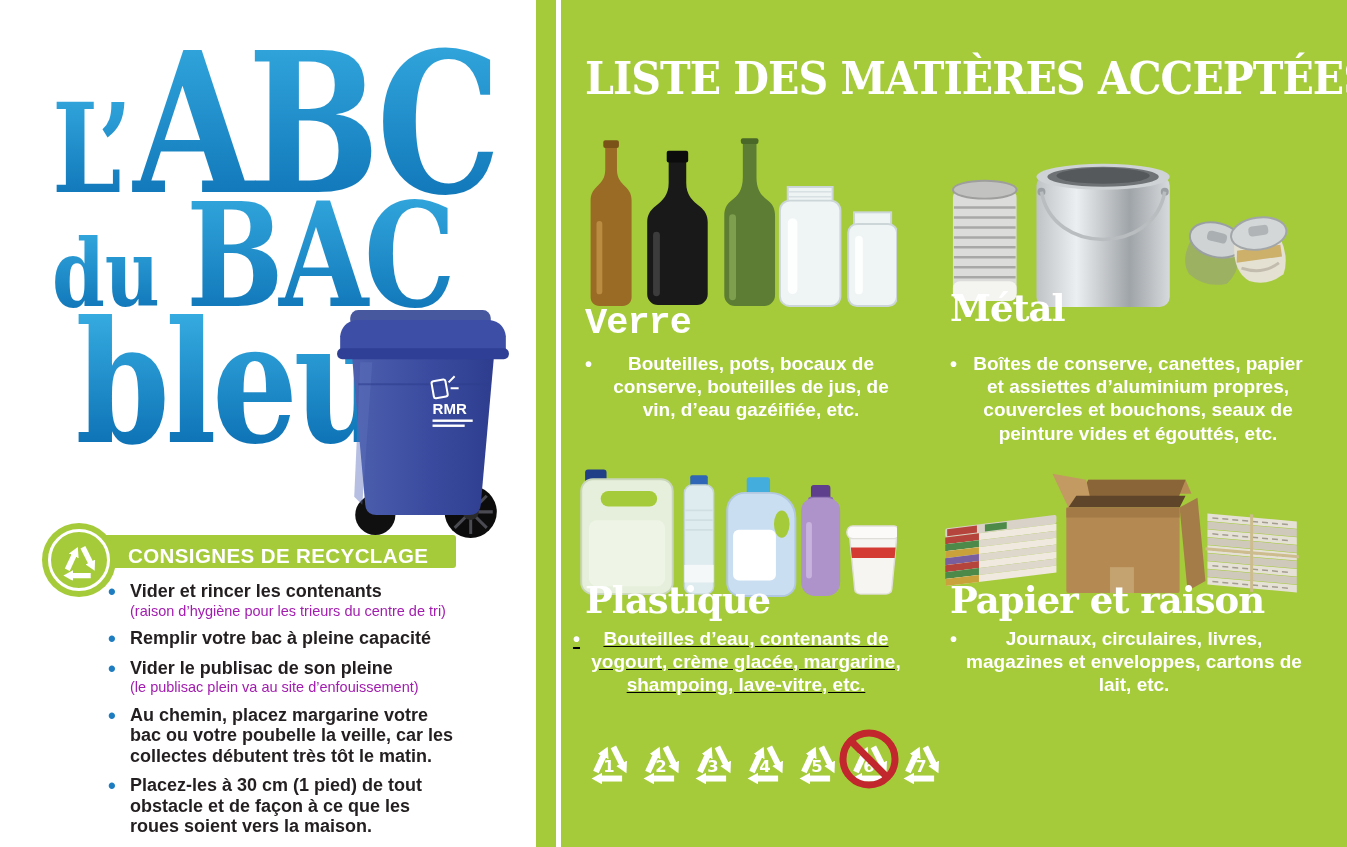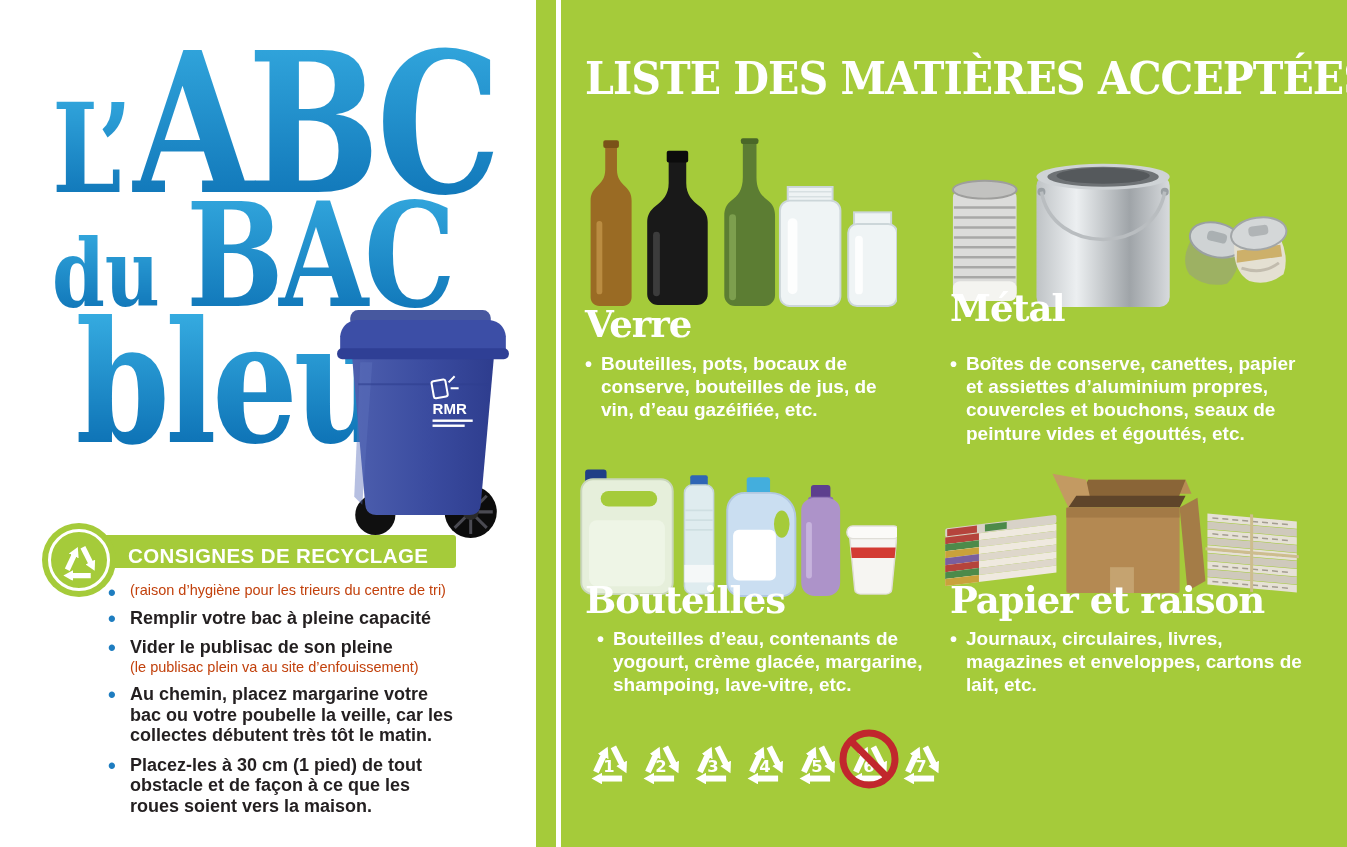--- a/index.html
+++ b/index.html
@@ -183,7 +183,7 @@
           <rect x="287" y="100" width="8" height="60" rx="4" fill="#ffffff" opacity=".85"></rect>
         </svg>
       </div>
-      <h2 style="left:24px;top:302px;">Verre</h2>
+      <h2 style="left:24px;top:302px;font-family:Liberation Mono, monospace;">Verre</h2>
       <div class="bullet" style="left:24px;top:352px;width:316px;">
         <p>Bouteilles, pots, bocaux de conserve, bouteilles de jus, de vin, d’eau gazéifiée, etc.</p>
       </div>

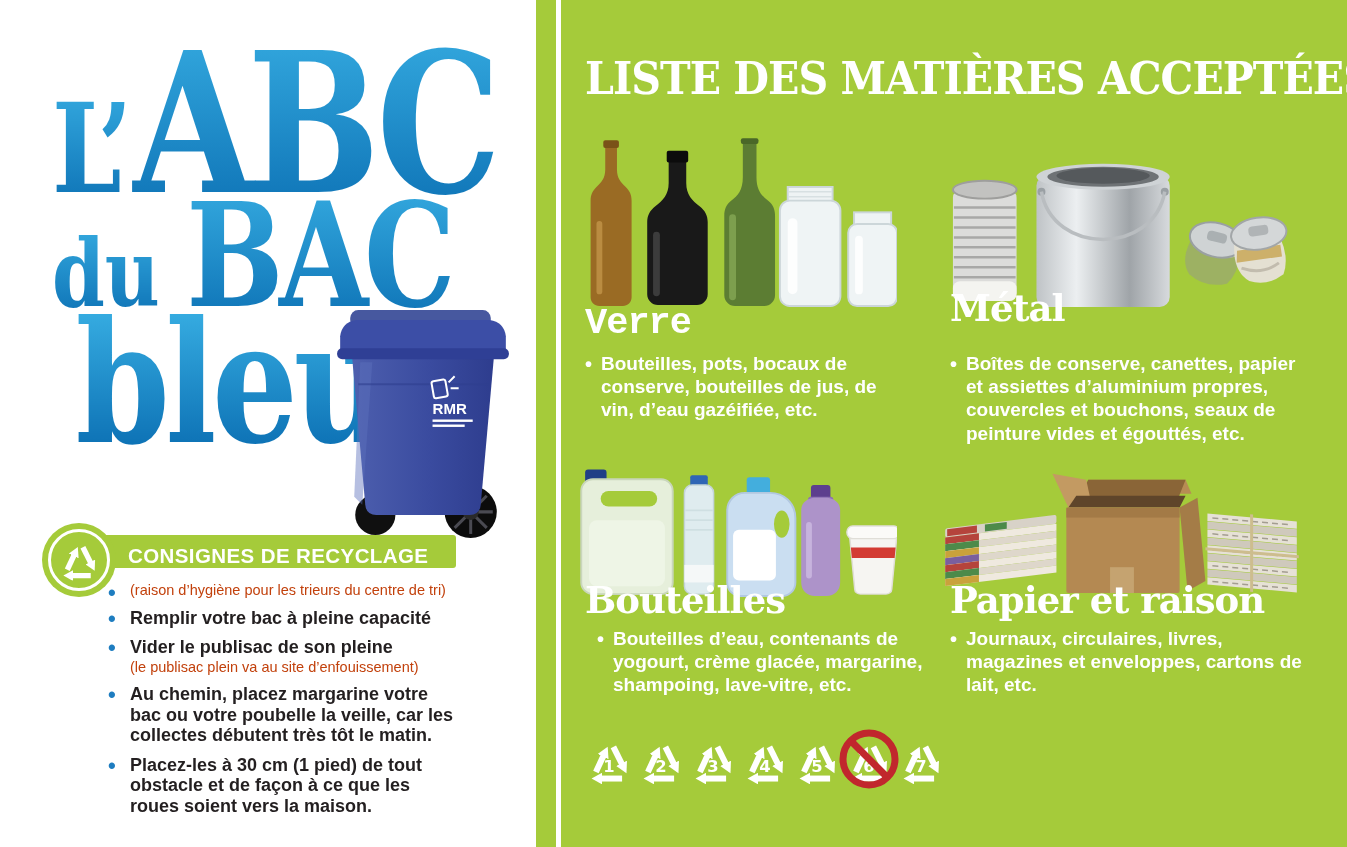--- a/index.html
+++ b/index.html
@@ -46,7 +46,7 @@
           font-size:37px;letter-spacing:-1px;}
   .bullet{position:absolute;display:flex;}
   .bullet::before{content:"•";color:#fff;font-size:20px;font-weight:bold;margin-right:9px;line-height:1.2;}
-  .bullet p{margin:0;color:#fff;font-weight:bold;font-size:19px;line-height:1.22;}
+  .bullet p{margin:0;color:#fff;font-weight:bold;font-size:19px;line-height:1.22;text-align:center;}
 
   .illus{position:absolute;}
 

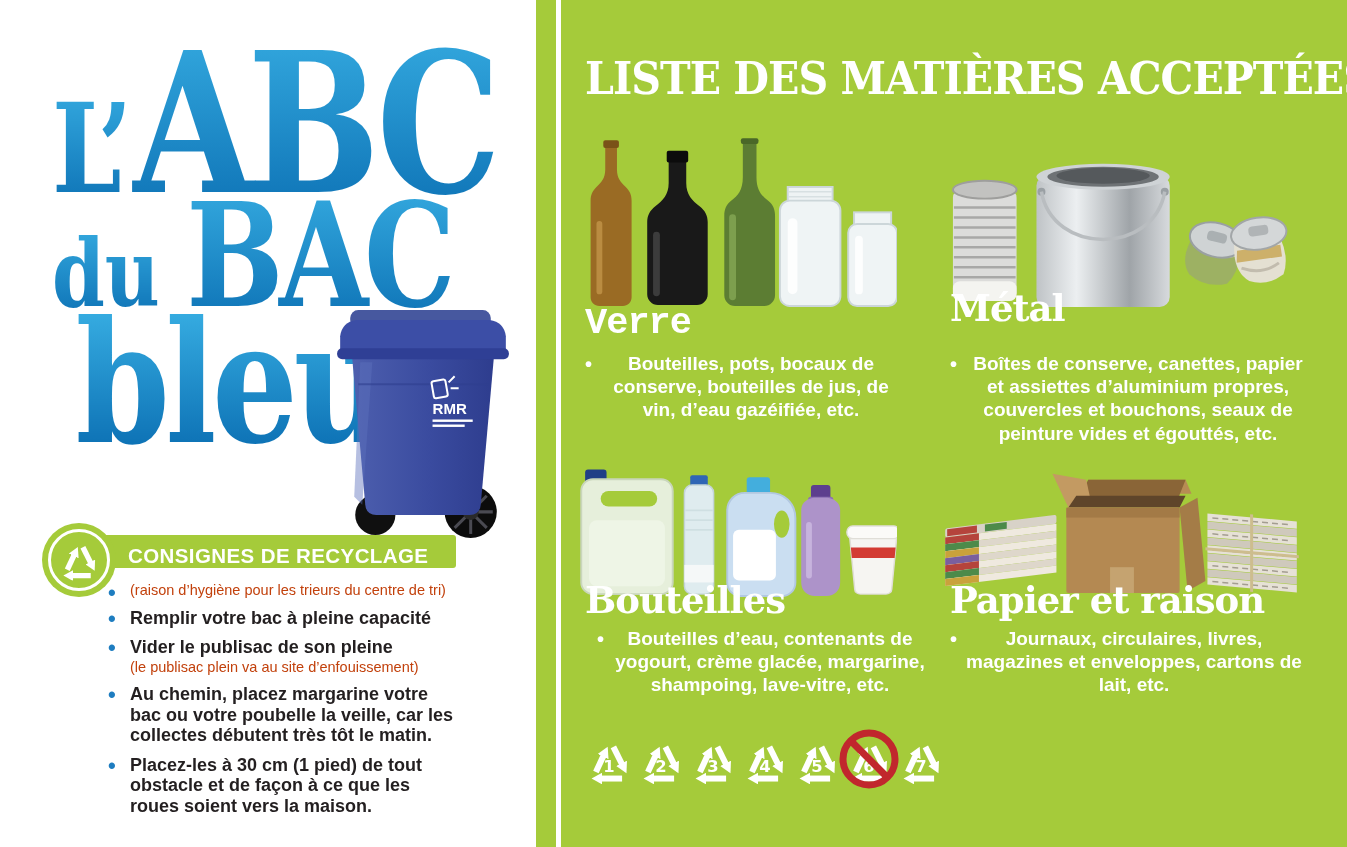--- a/index.html
+++ b/index.html
@@ -136,6 +136,7 @@
 
     <ul class="rules">
       <li>
+        <p class="rule">Vider et rincer les contenants</p>
         <p class="note">(raison d’hygiène pour les trieurs du centre de tri)</p>
       </li>
       <li>

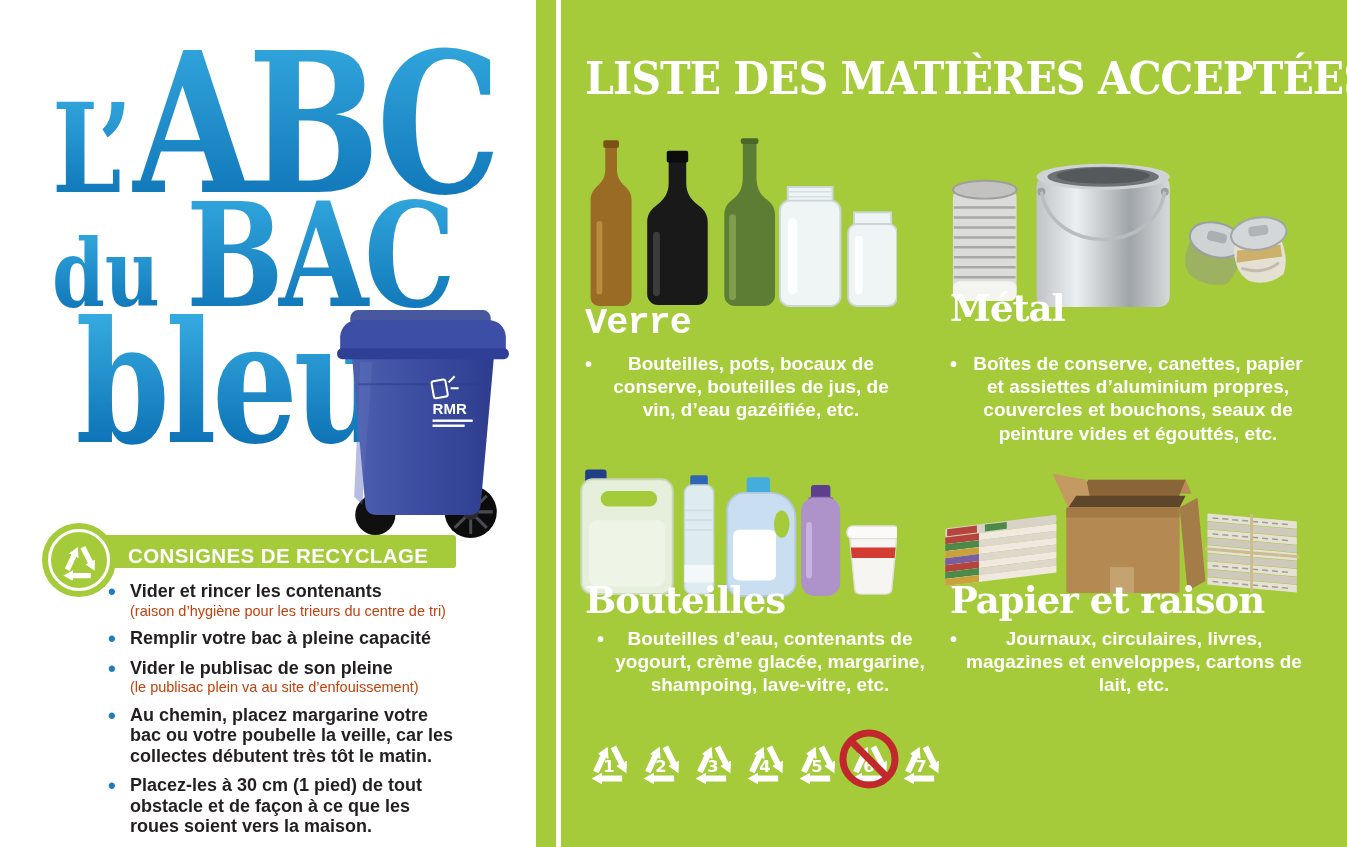--- a/index.html
+++ b/index.html
@@ -31,7 +31,7 @@
   .rules li{position:relative;padding-left:26px;margin-bottom:9px;}
   .rules li::before{content:"•";position:absolute;left:4px;top:-2px;color:#1e7dc0;font-size:22px;font-weight:bold;}
   .rule{margin:0;color:#231f20;font-weight:bold;font-size:18px;line-height:1.14;}
-  .note{margin:1px 0 0 0;color:#c2410c;font-size:14.5px;line-height:1.15;white-space:nowrap;}
+  .note{margin:1px 0 0 0;color:#a21caf;font-size:14.5px;line-height:1.15;white-space:nowrap;}
   .note:empty{display:none;}
 
   

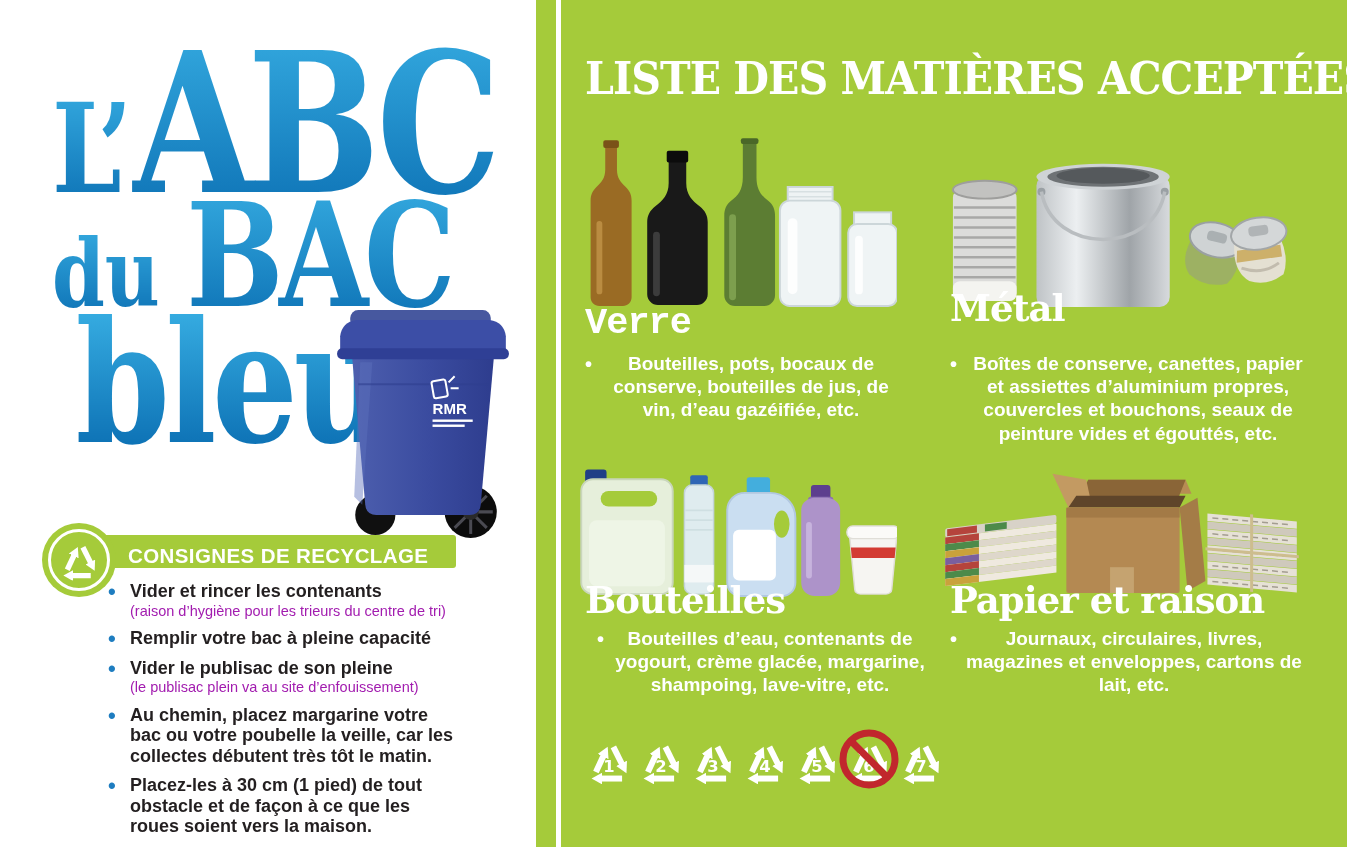--- a/index.html
+++ b/index.html
@@ -249,7 +249,7 @@
           <path d="M283 98 h46 l-1 11 h-44 Z" fill="#d33b33"></path>
         </svg>
       </div>
-      <h2 style="left:24px;top:578px;">Bouteilles</h2>
+      <h2 style="left:24px;top:578px;">Plastique</h2>
       <div class="bullet" style="left:36px;top:627px;width:330px;">
         <p>Bouteilles d’eau, contenants de yogourt, crème glacée, margarine, shampoing, lave-vitre, etc.</p>
       </div>

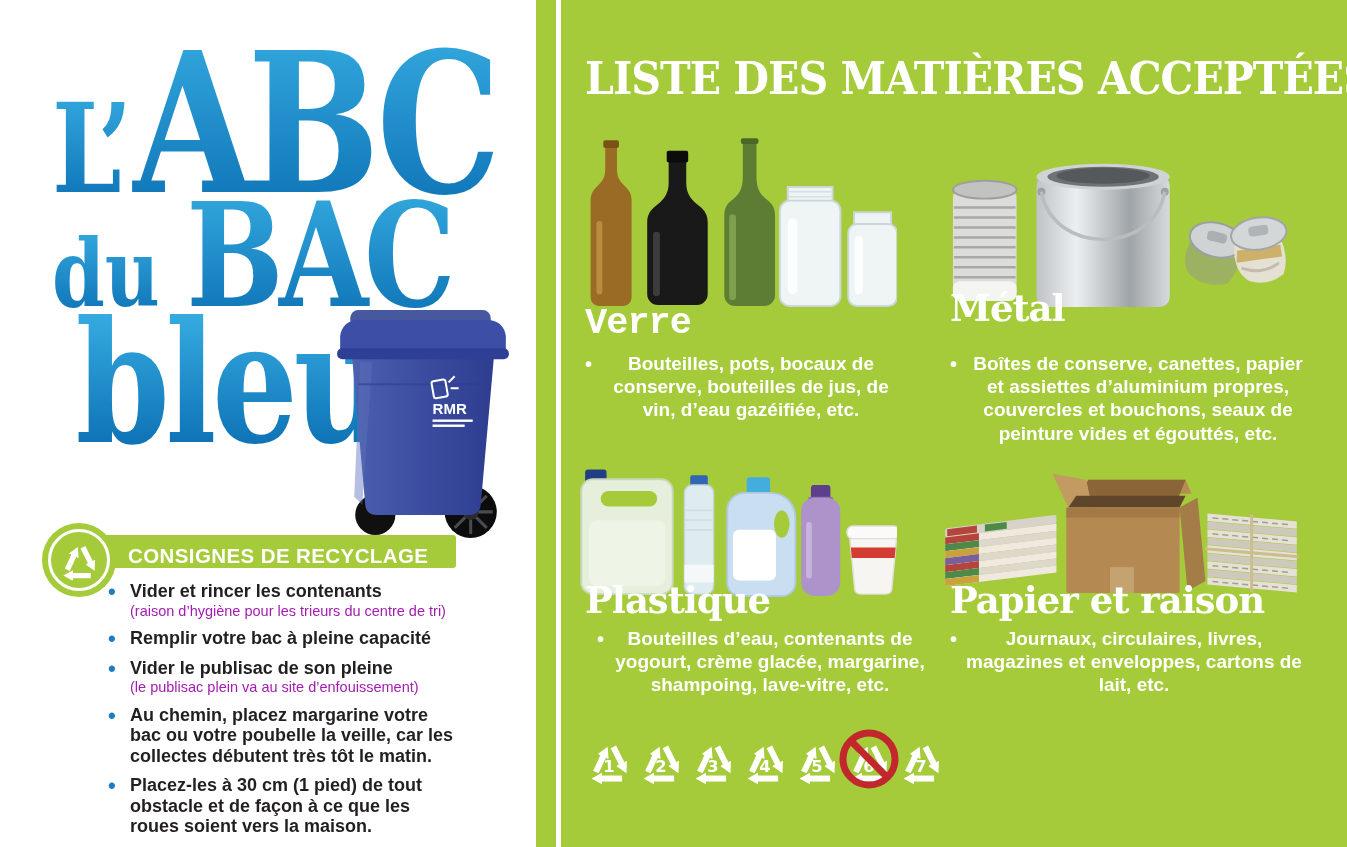--- a/index.html
+++ b/index.html
@@ -250,7 +250,7 @@
         </svg>
       </div>
       <h2 style="left:24px;top:578px;">Plastique</h2>
-      <div class="bullet" style="left:36px;top:627px;width:330px;">
+      <div class="bullet" style="left:12px;top:627px;width:330px;text-decoration:underline;">
         <p>Bouteilles d’eau, contenants de yogourt, crème glacée, margarine, shampoing, lave-vitre, etc.</p>
       </div>
     </div>

